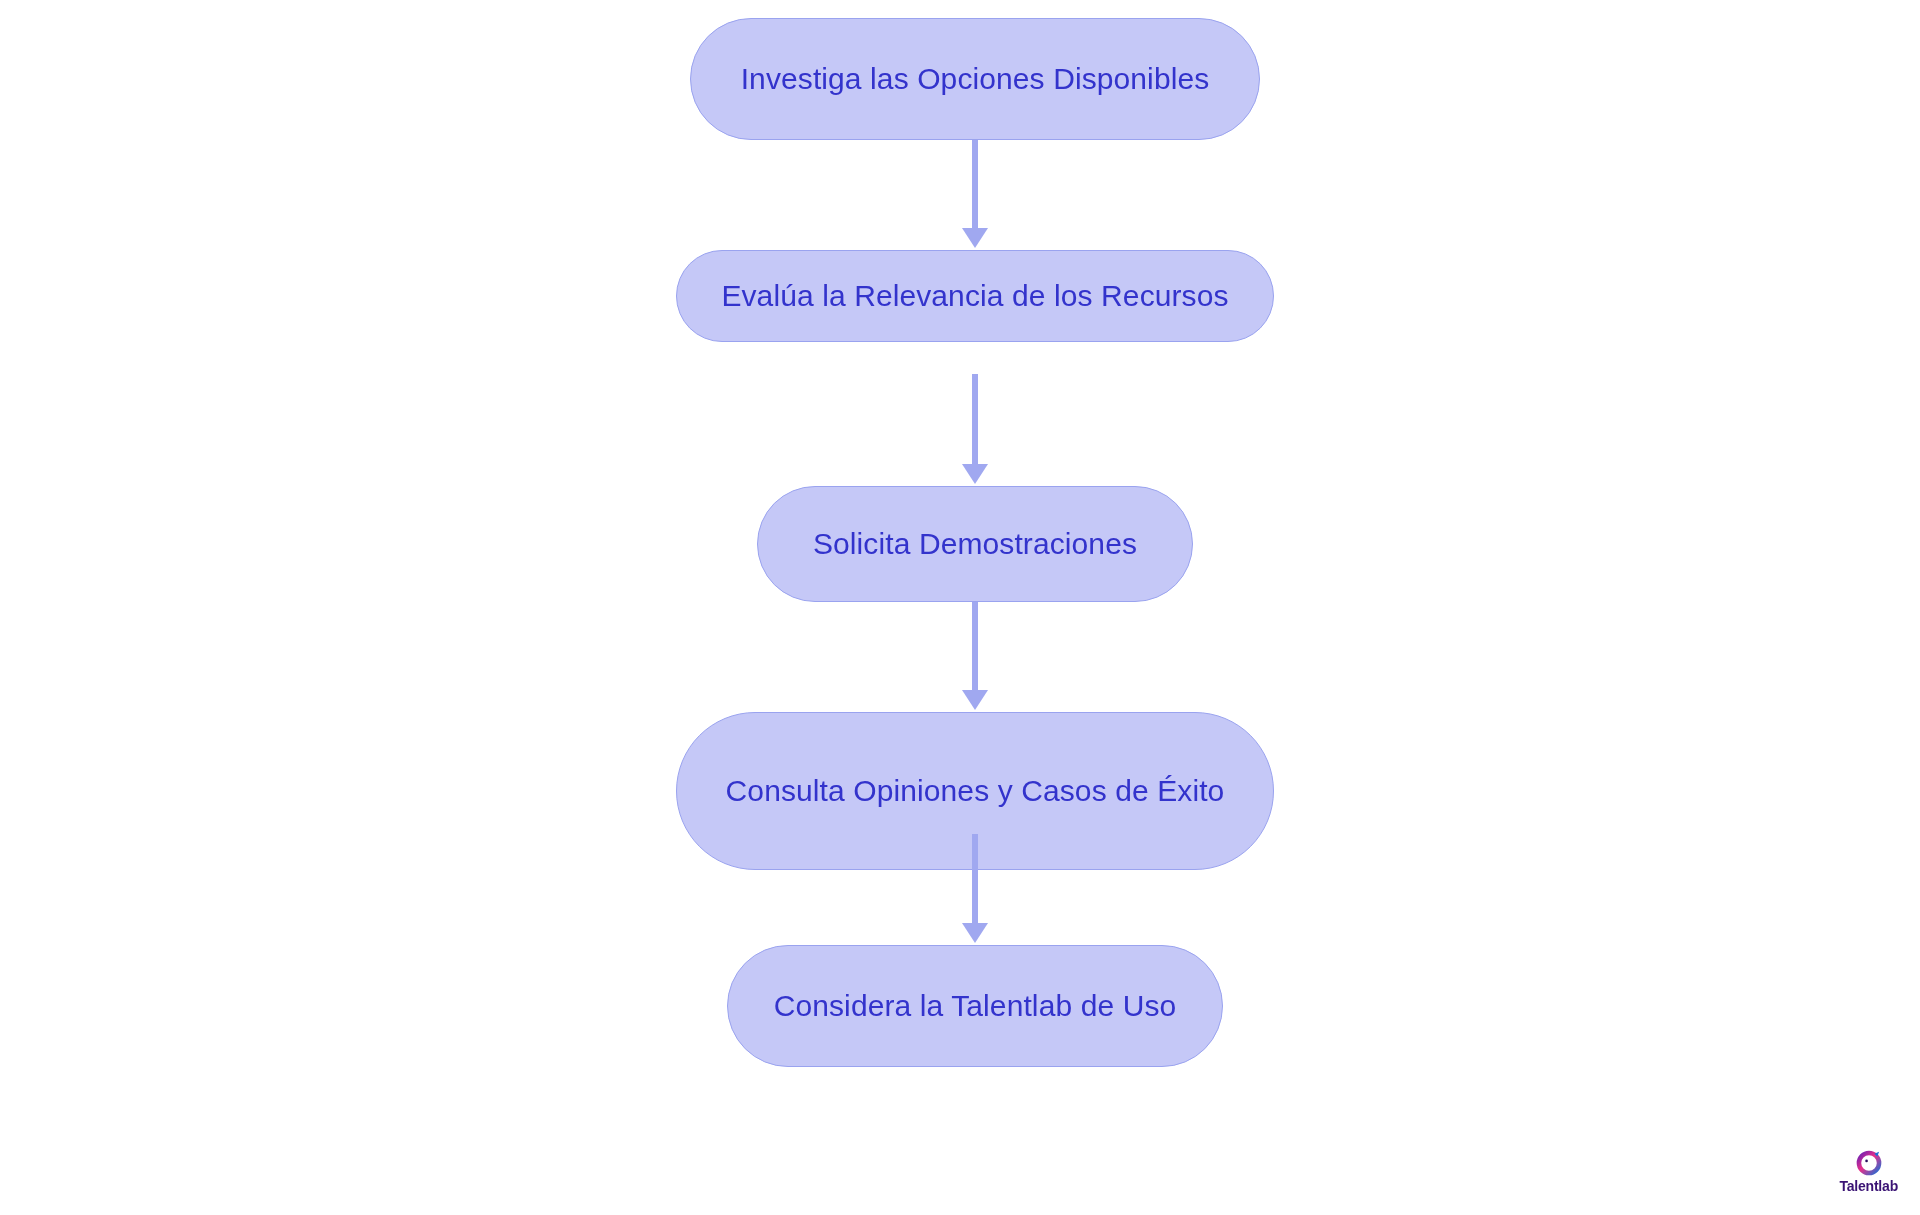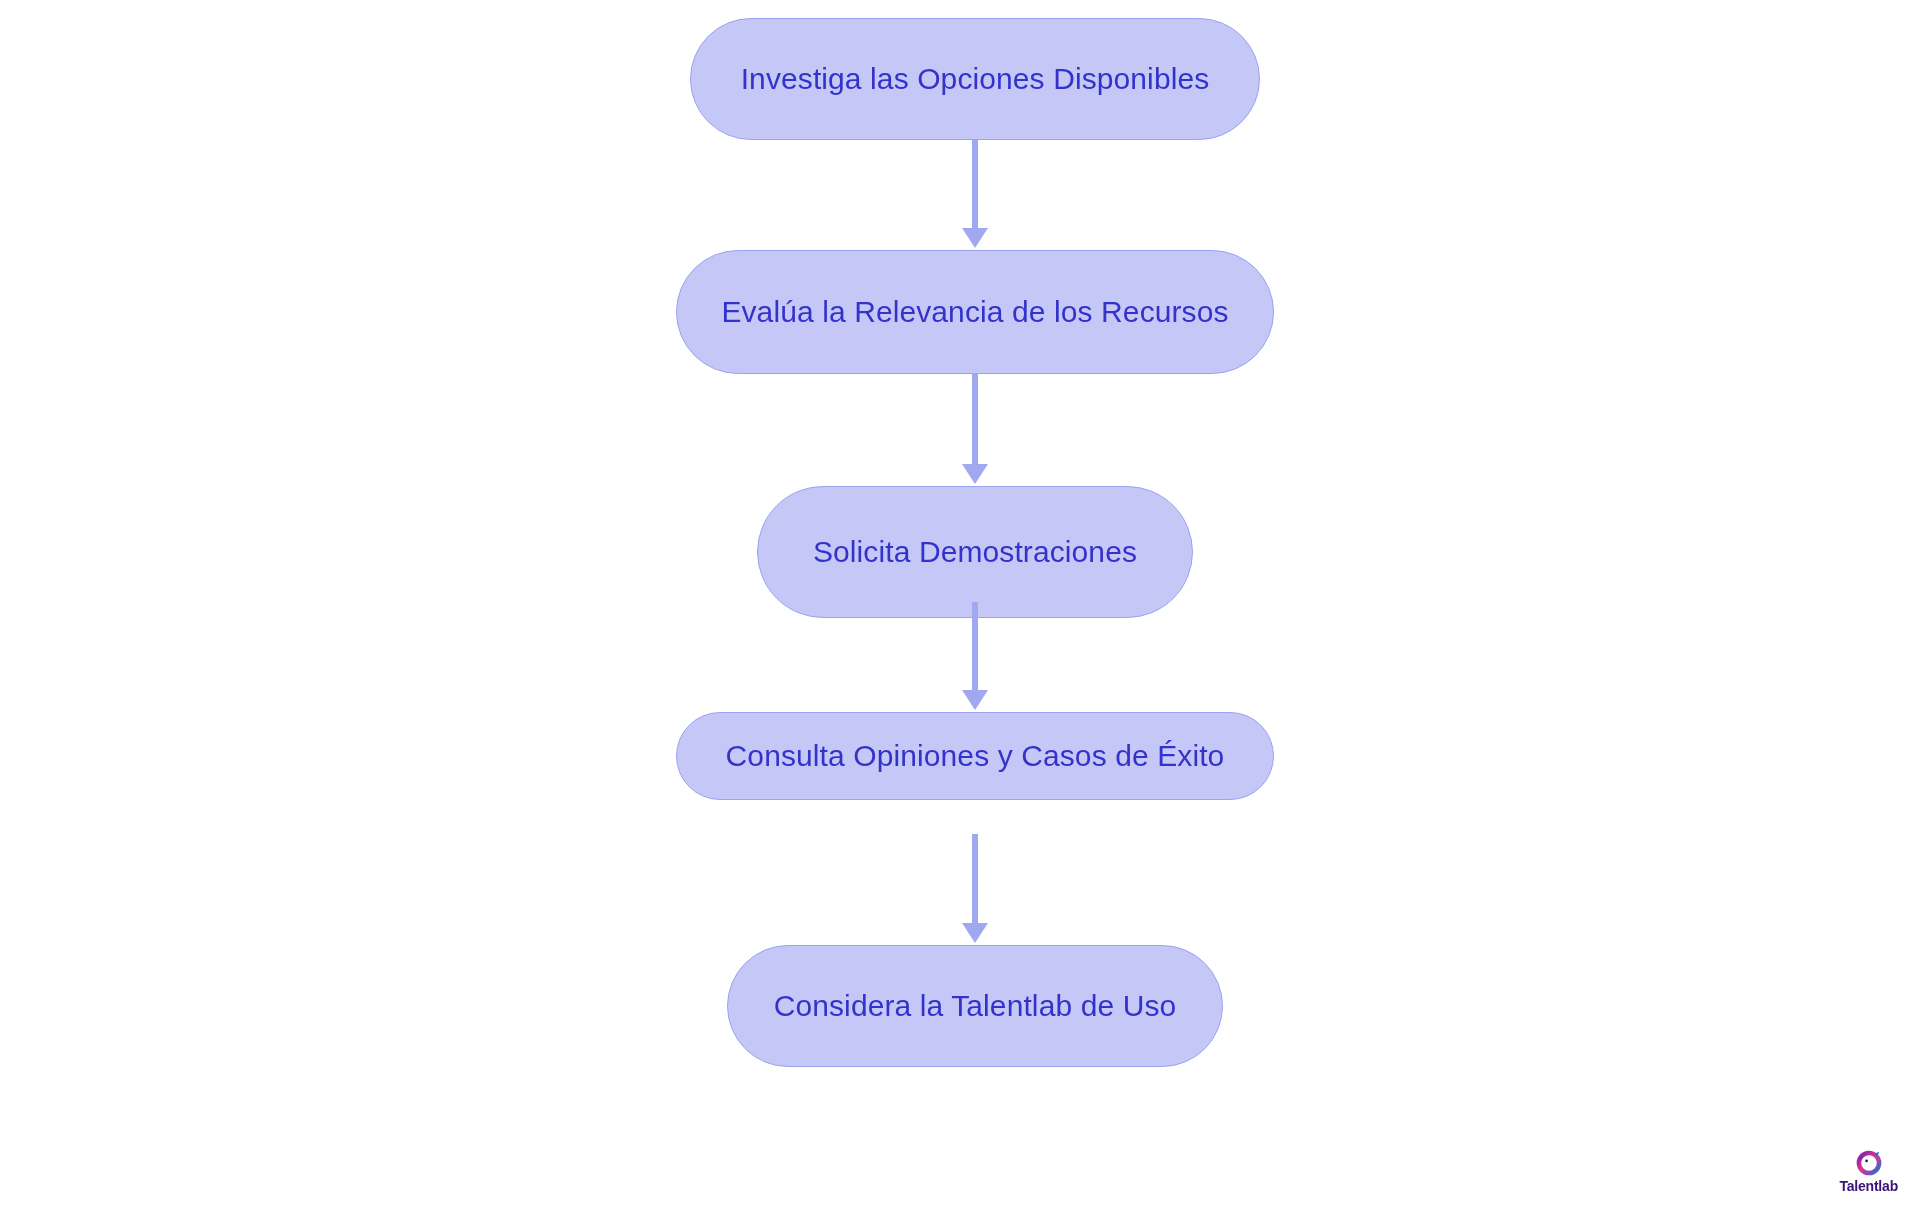--- a/index.html
+++ b/index.html
@@ -49,7 +49,7 @@
 
   
   #node-0 { left: 690px;  top: 18px;   width: 570px; height: 122px; }
-  #node-1 { left: 676px;  top: 250px;  width: 598px; height: 124px; }
+  #node-1 { left: 676px;  top: 250px;  width: 598px; height: 92px; }
   #node-2 { left: 757px;  top: 486px;  width: 436px; height: 132px; }
   #node-3 { left: 676px;  top: 712px;  width: 598px; height: 88px; }
   #node-4 { left: 727px;  top: 945px;  width: 496px; height: 122px; }

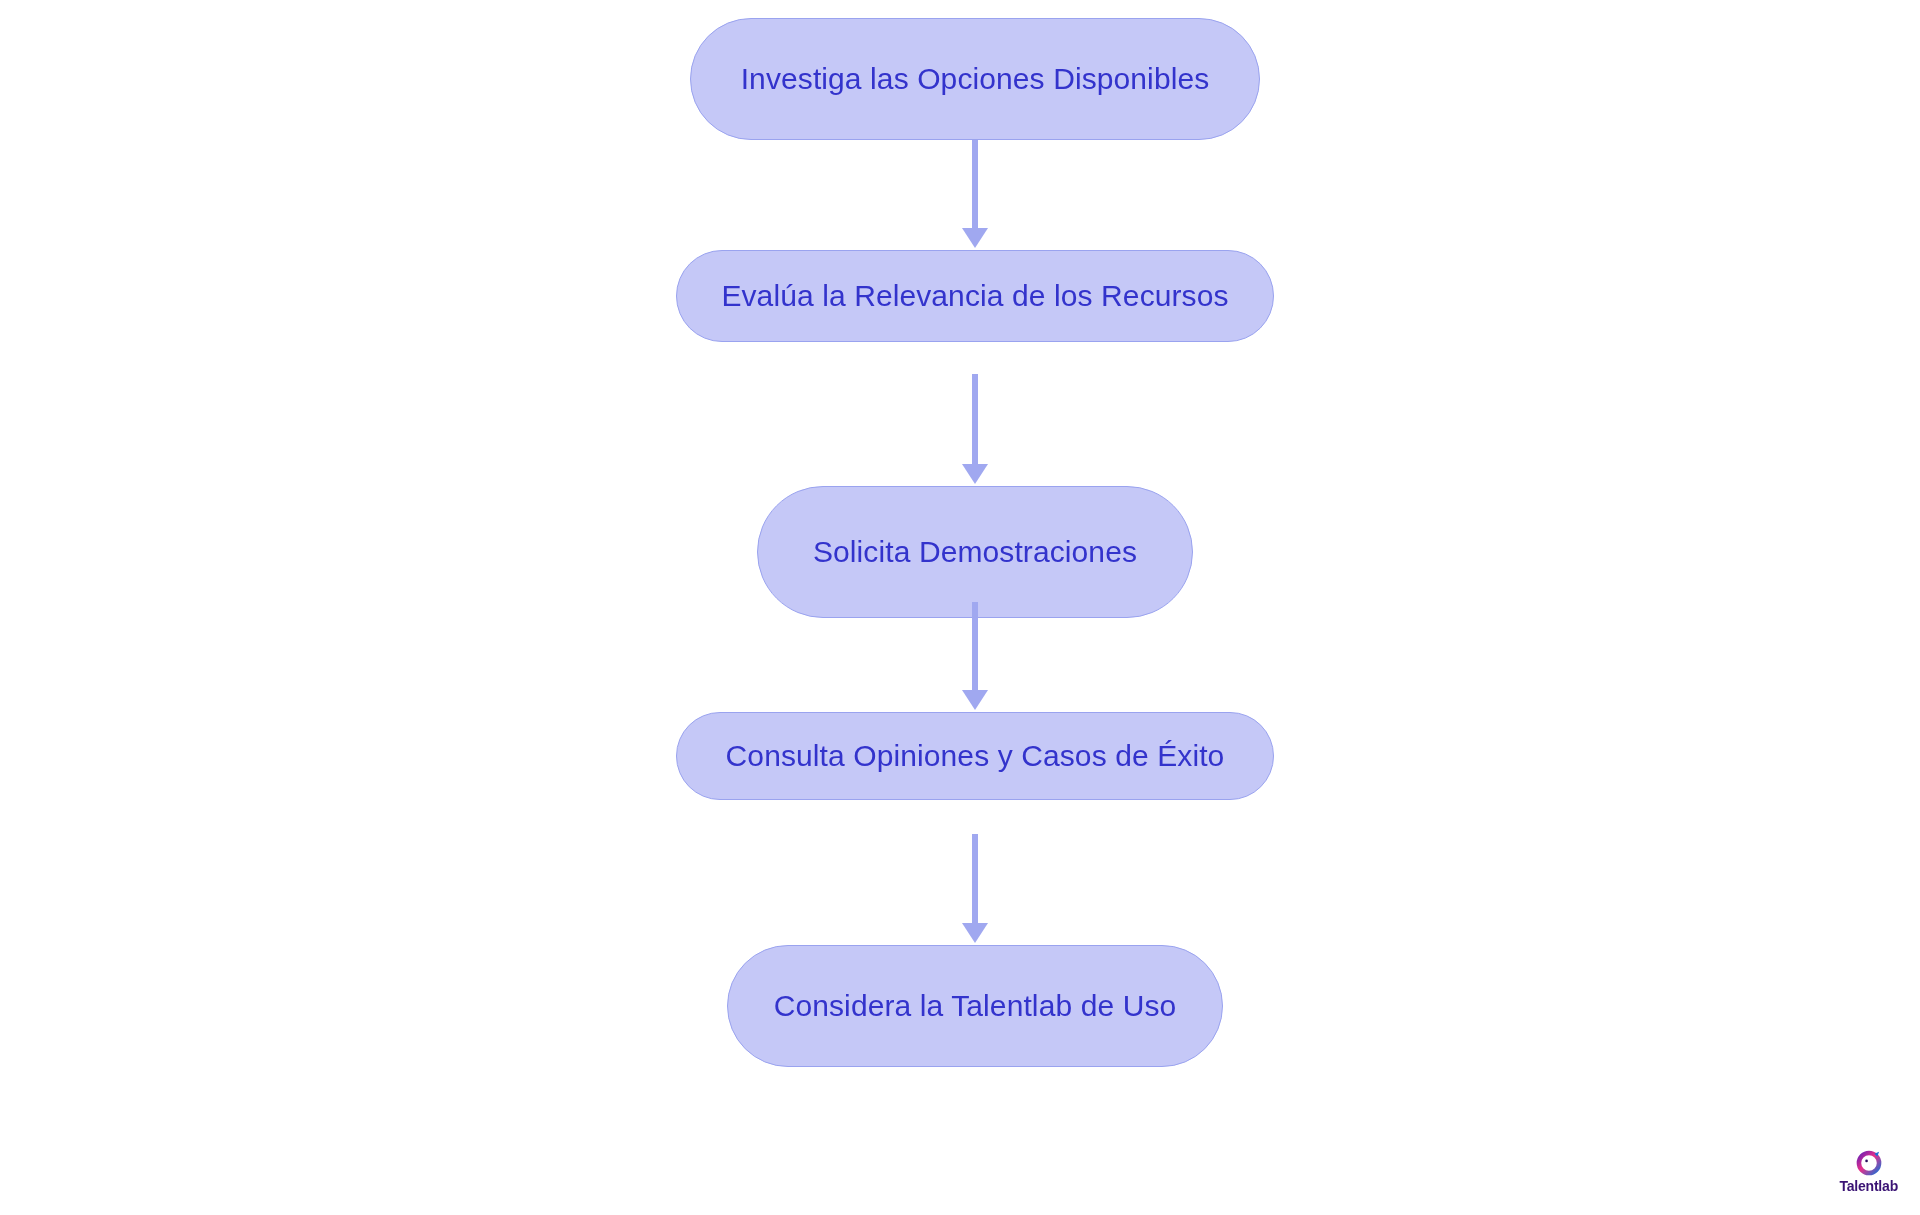--- a/index.html
+++ b/index.html
@@ -50,7 +50,7 @@
   
   #node-0 { left: 690px;  top: 18px;   width: 570px; height: 122px; }
   #node-1 { left: 676px;  top: 250px;  width: 598px; height: 92px; }
-  #node-2 { left: 757px;  top: 486px;  width: 436px; height: 132px; }
+  #node-2 { left: 757px;  top: 486px;  width: 436px; height: 116px; }
   #node-3 { left: 676px;  top: 712px;  width: 598px; height: 88px; }
   #node-4 { left: 727px;  top: 945px;  width: 496px; height: 122px; }
 

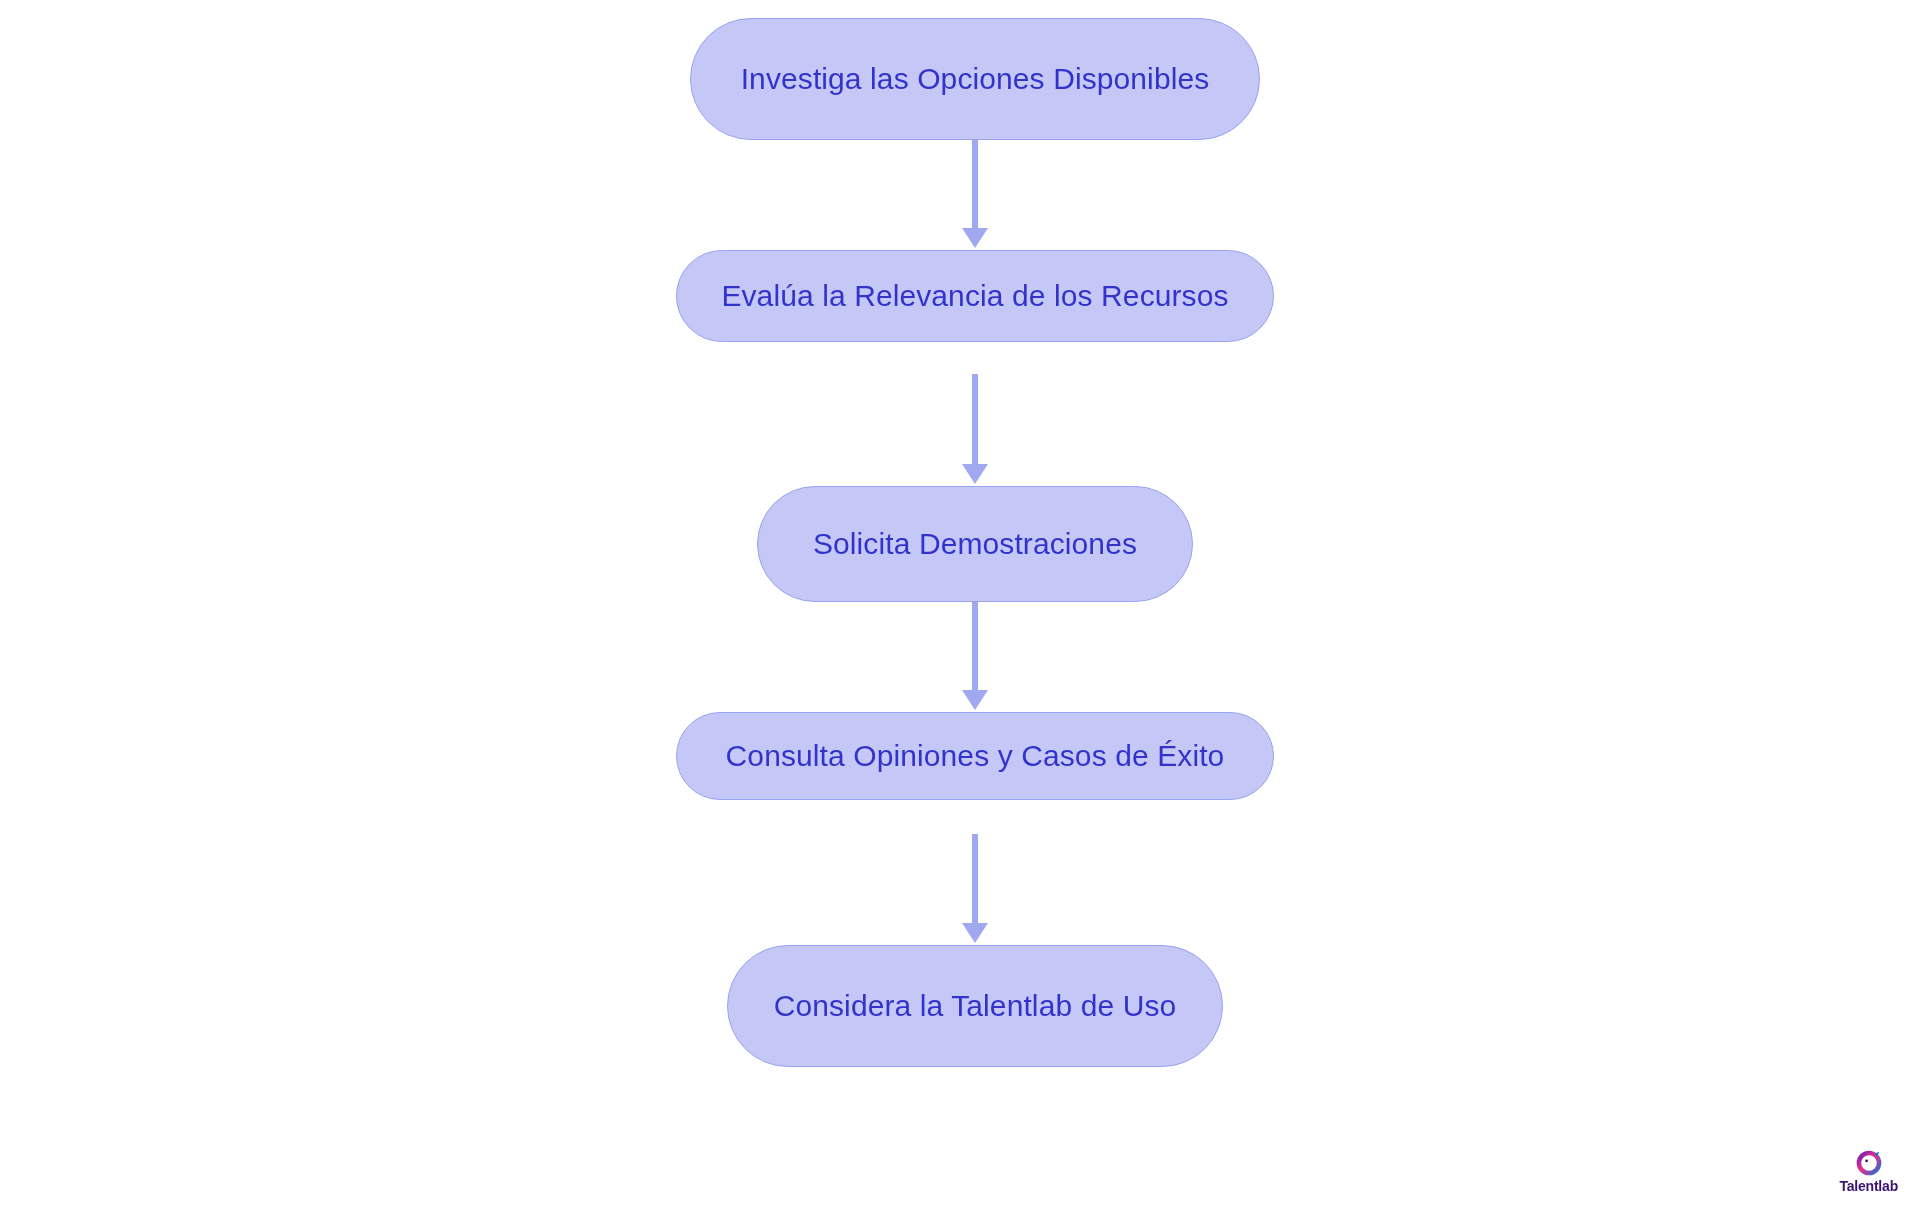--- a/index.html
+++ b/index.html
@@ -51,7 +51,7 @@
   #node-0 { left: 690px;  top: 18px;   width: 570px; height: 122px; }
   #node-1 { left: 676px;  top: 250px;  width: 598px; height: 92px; }
   #node-2 { left: 757px;  top: 486px;  width: 436px; height: 116px; }
-  #node-3 { left: 676px;  top: 712px;  width: 598px; height: 88px; }
+  #node-3 { left: 676px;  top: 712px;  width: 598px; height: 158px; }
   #node-4 { left: 727px;  top: 945px;  width: 496px; height: 122px; }
 
   

